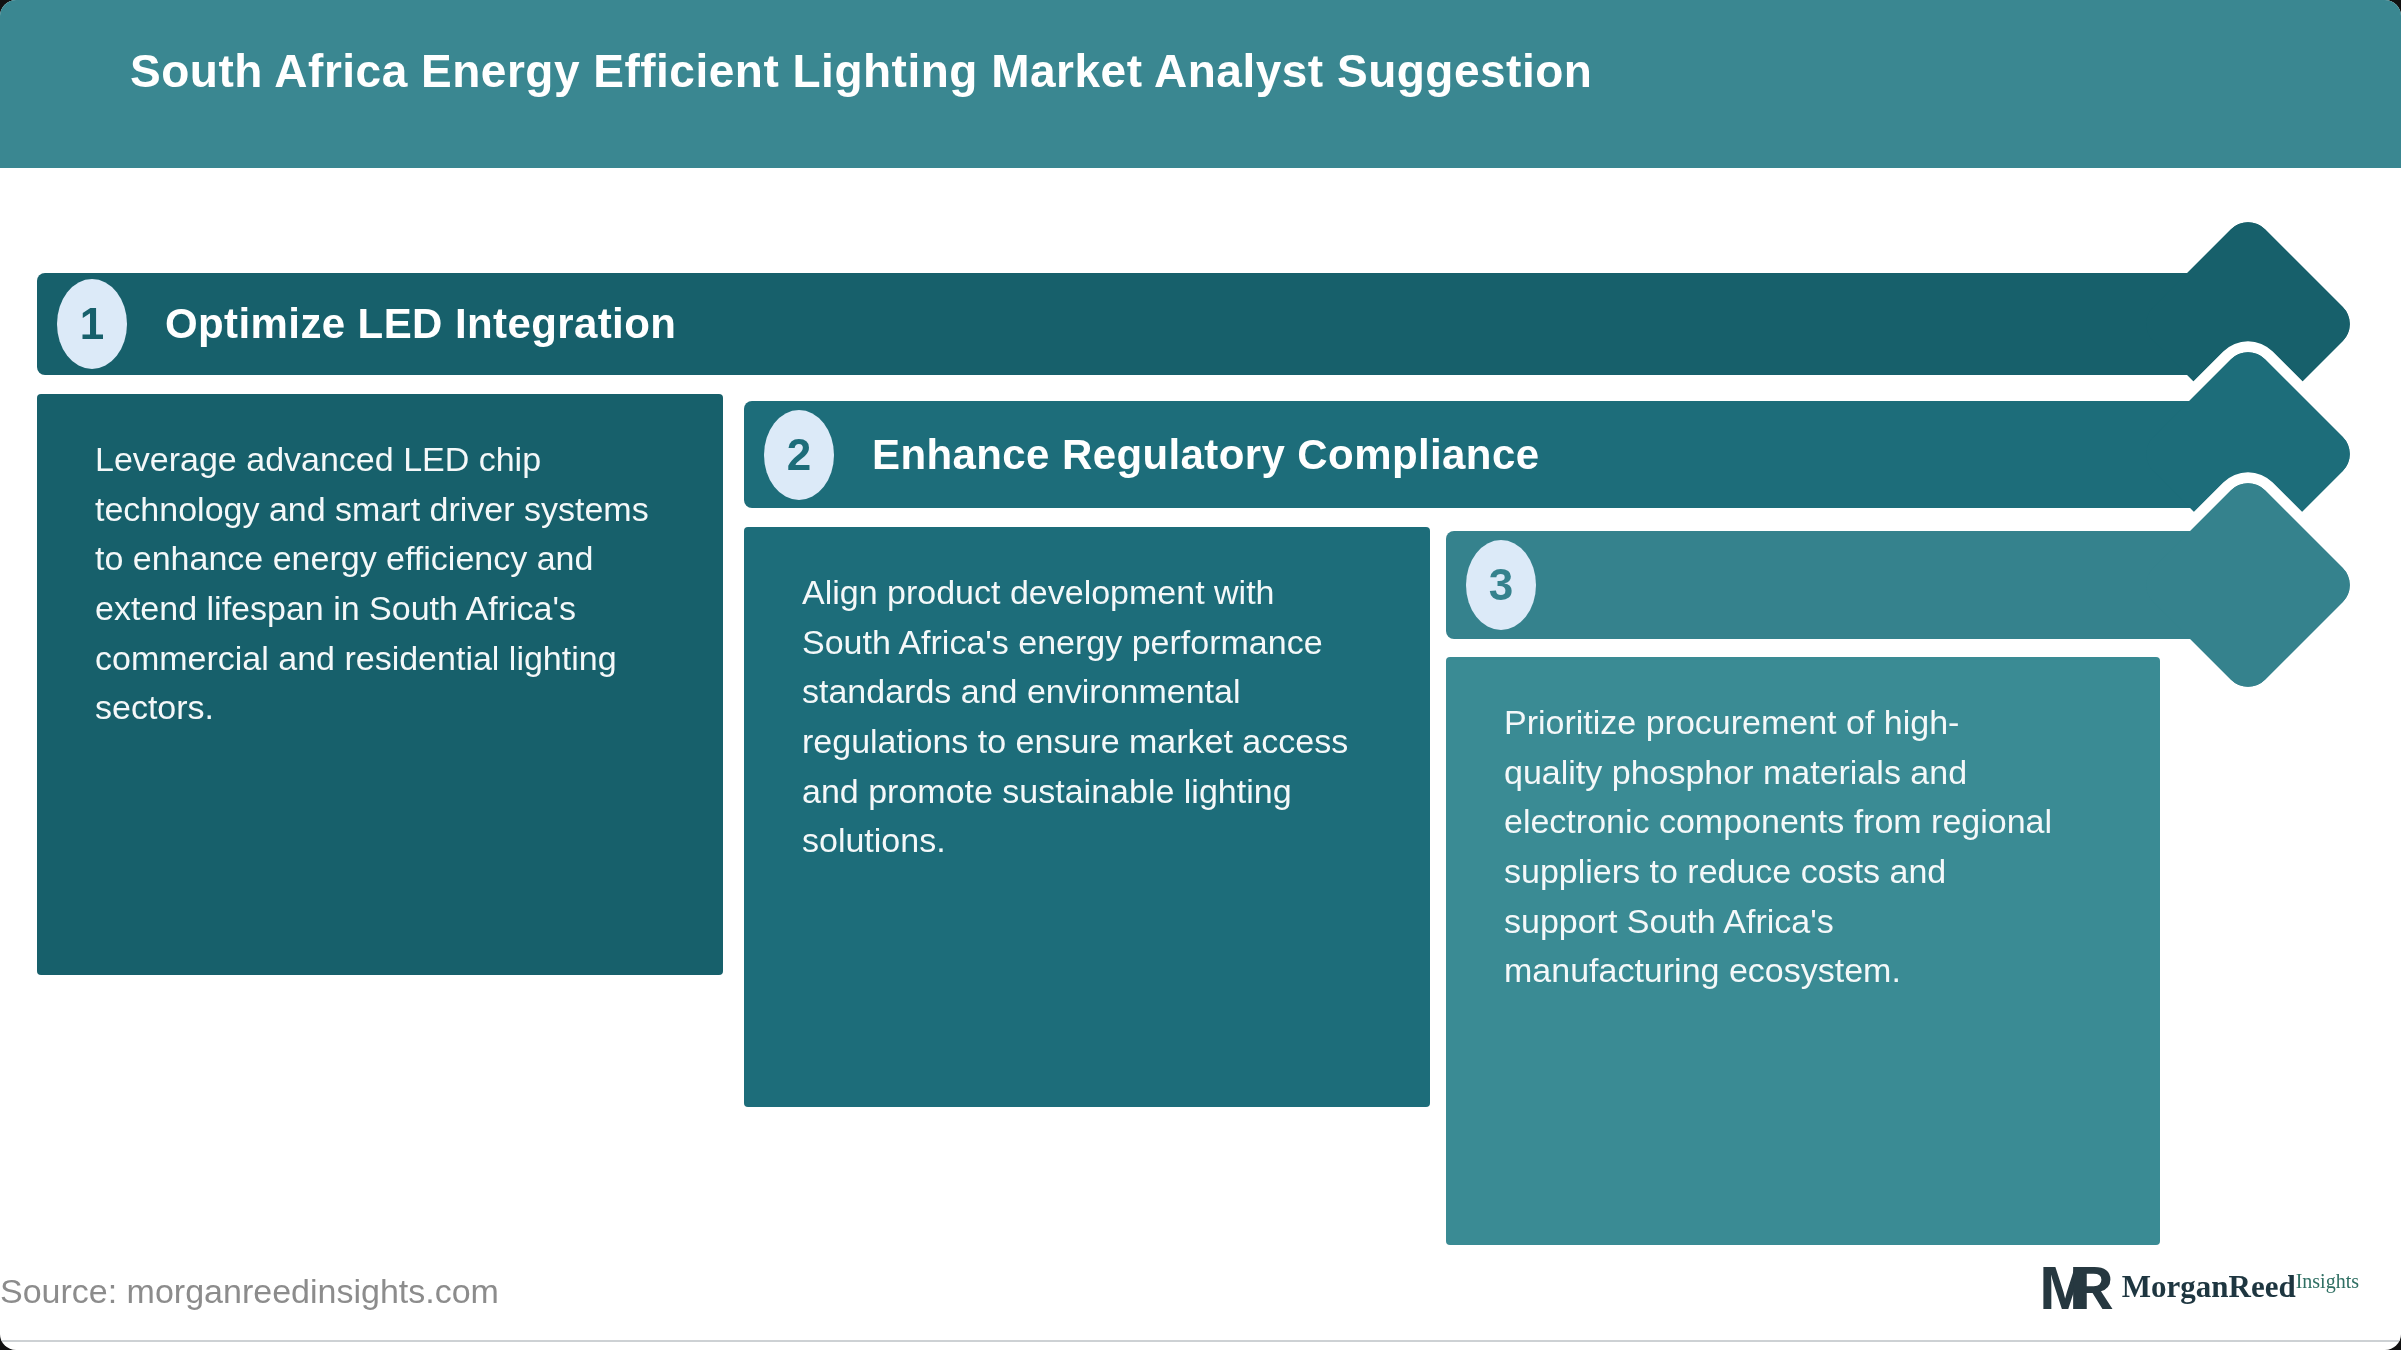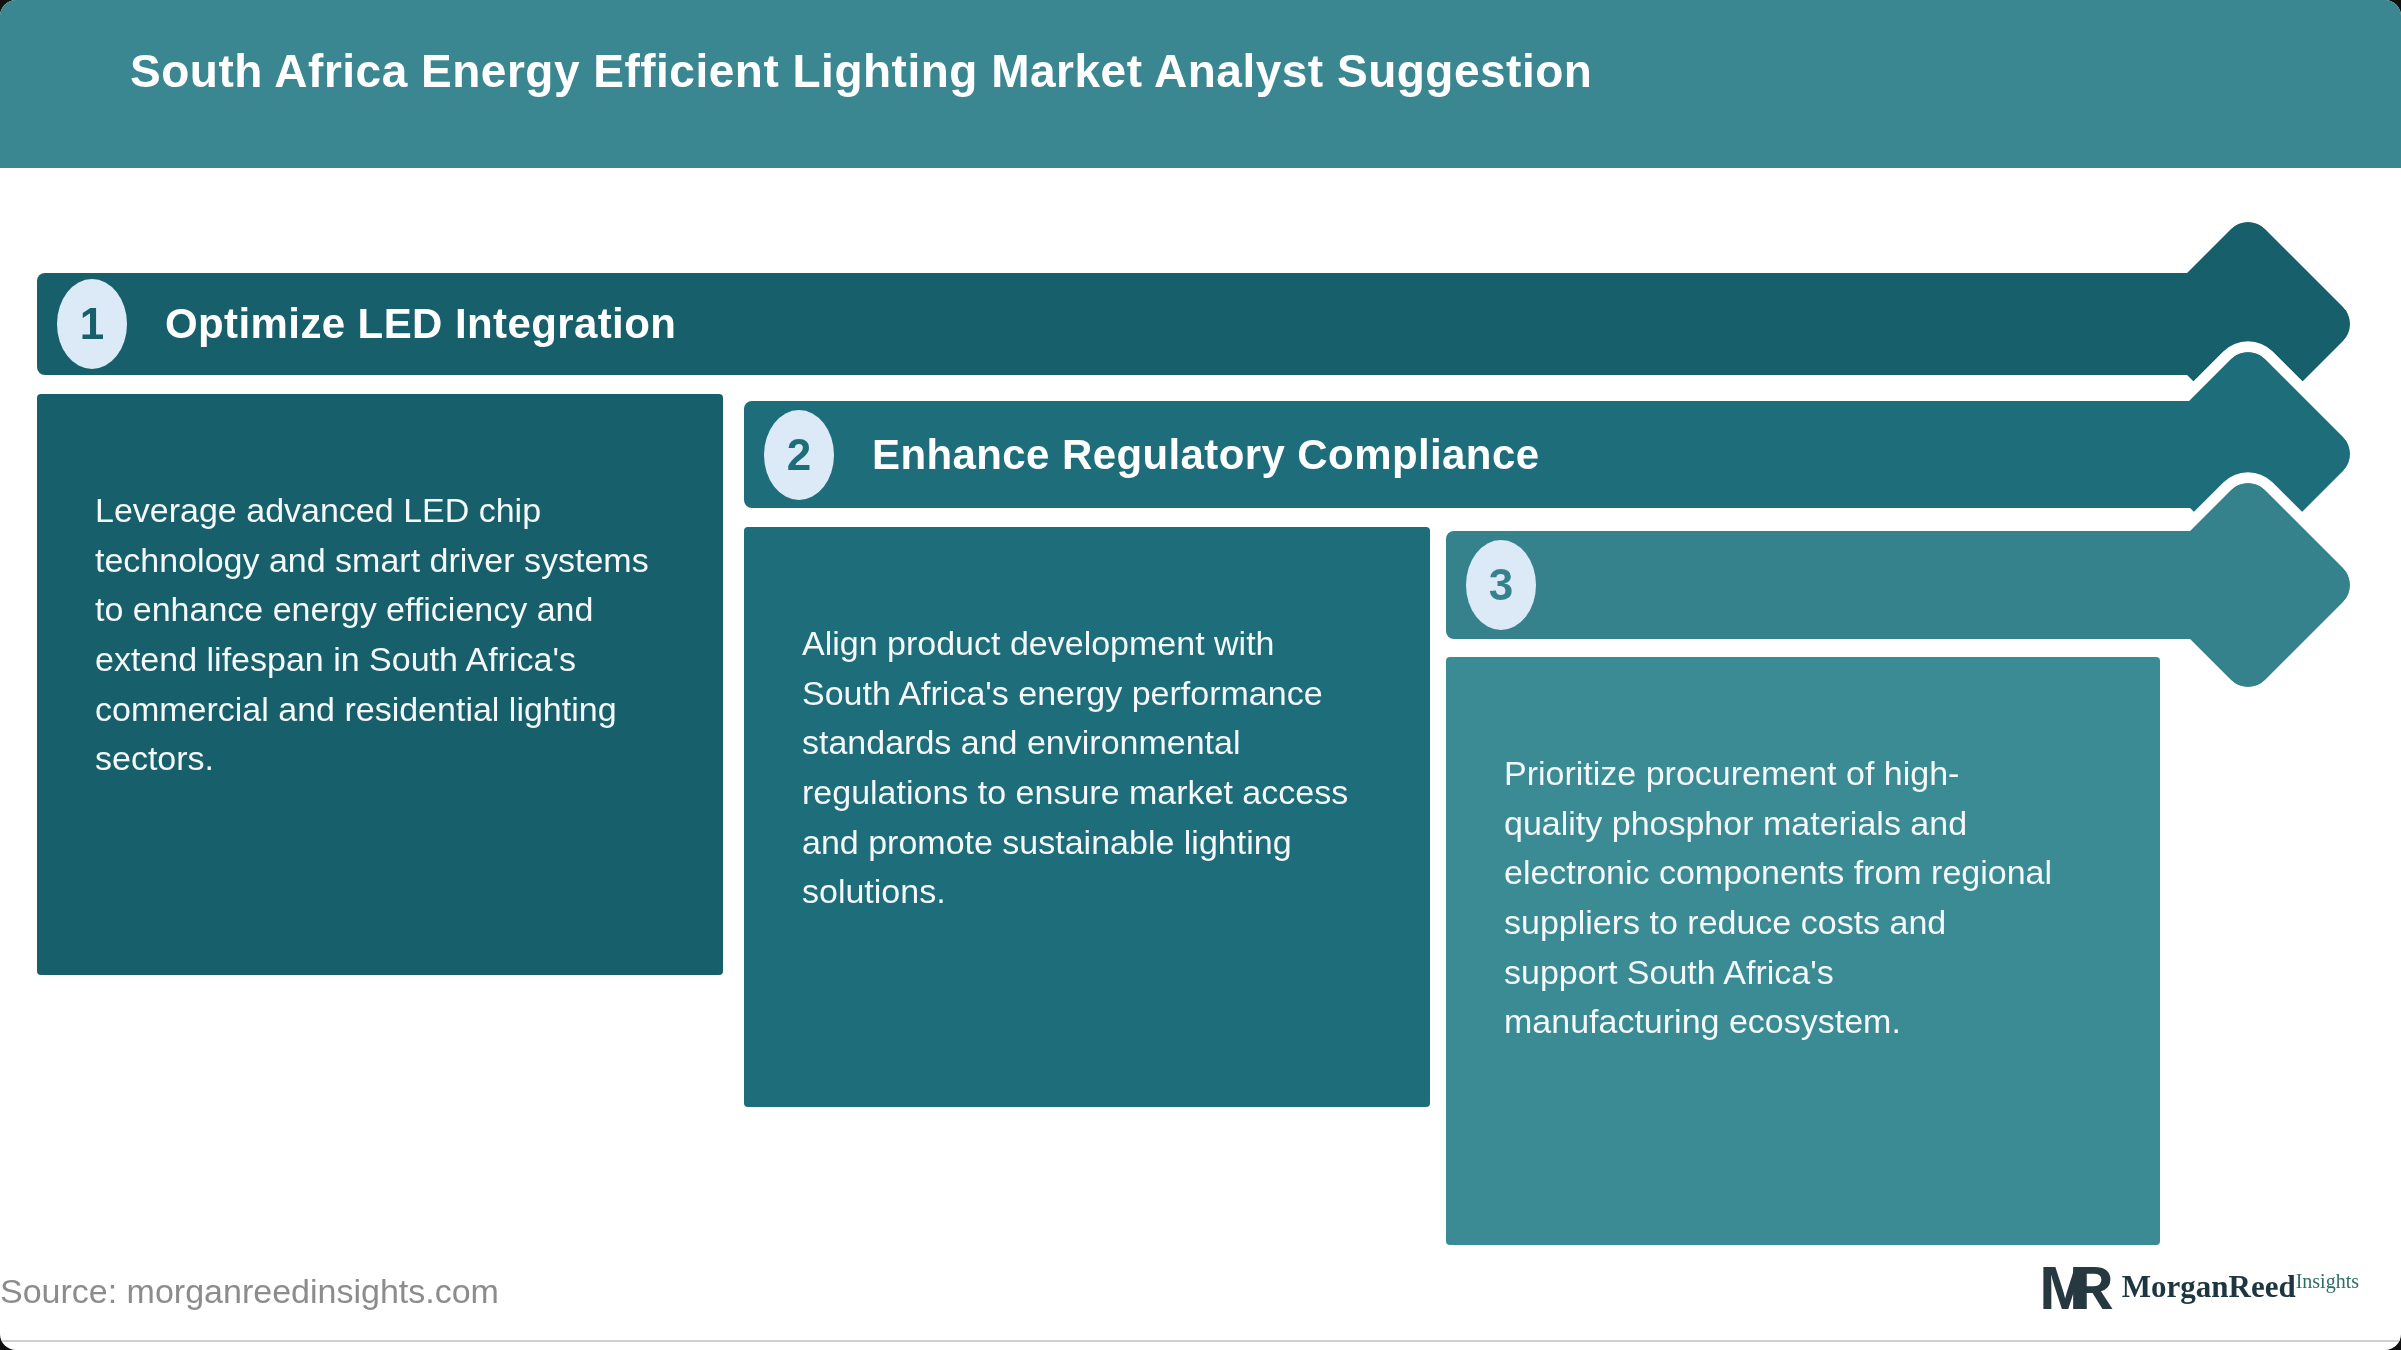--- a/index.html
+++ b/index.html
@@ -28,7 +28,7 @@
   .bar-label { color:#fff; font-size:42px; font-weight:600; letter-spacing:0.4px;text-align:center; }
 
   
-  .detail-box { position:absolute; border-radius:4px; color:#F4F8F9; font-size:34px; line-height:1.46; padding:92px 58px; white-space:pre-line; z-index:1; }
+  .detail-box { position:absolute; border-radius:4px; color:#F4F8F9; font-size:34px; line-height:1.46; padding:41px 58px; white-space:pre-line; z-index:1; }
   .box1 { left:37px;   top:394px; width:686px; height:581px; background:#17606B; }
   .box2 { left:744px;  top:527px; width:686px; height:580px; background:#1D6D7A; }
   .box3 { left:1446px; top:657px; width:714px; height:588px; background:#3A8B94; }

